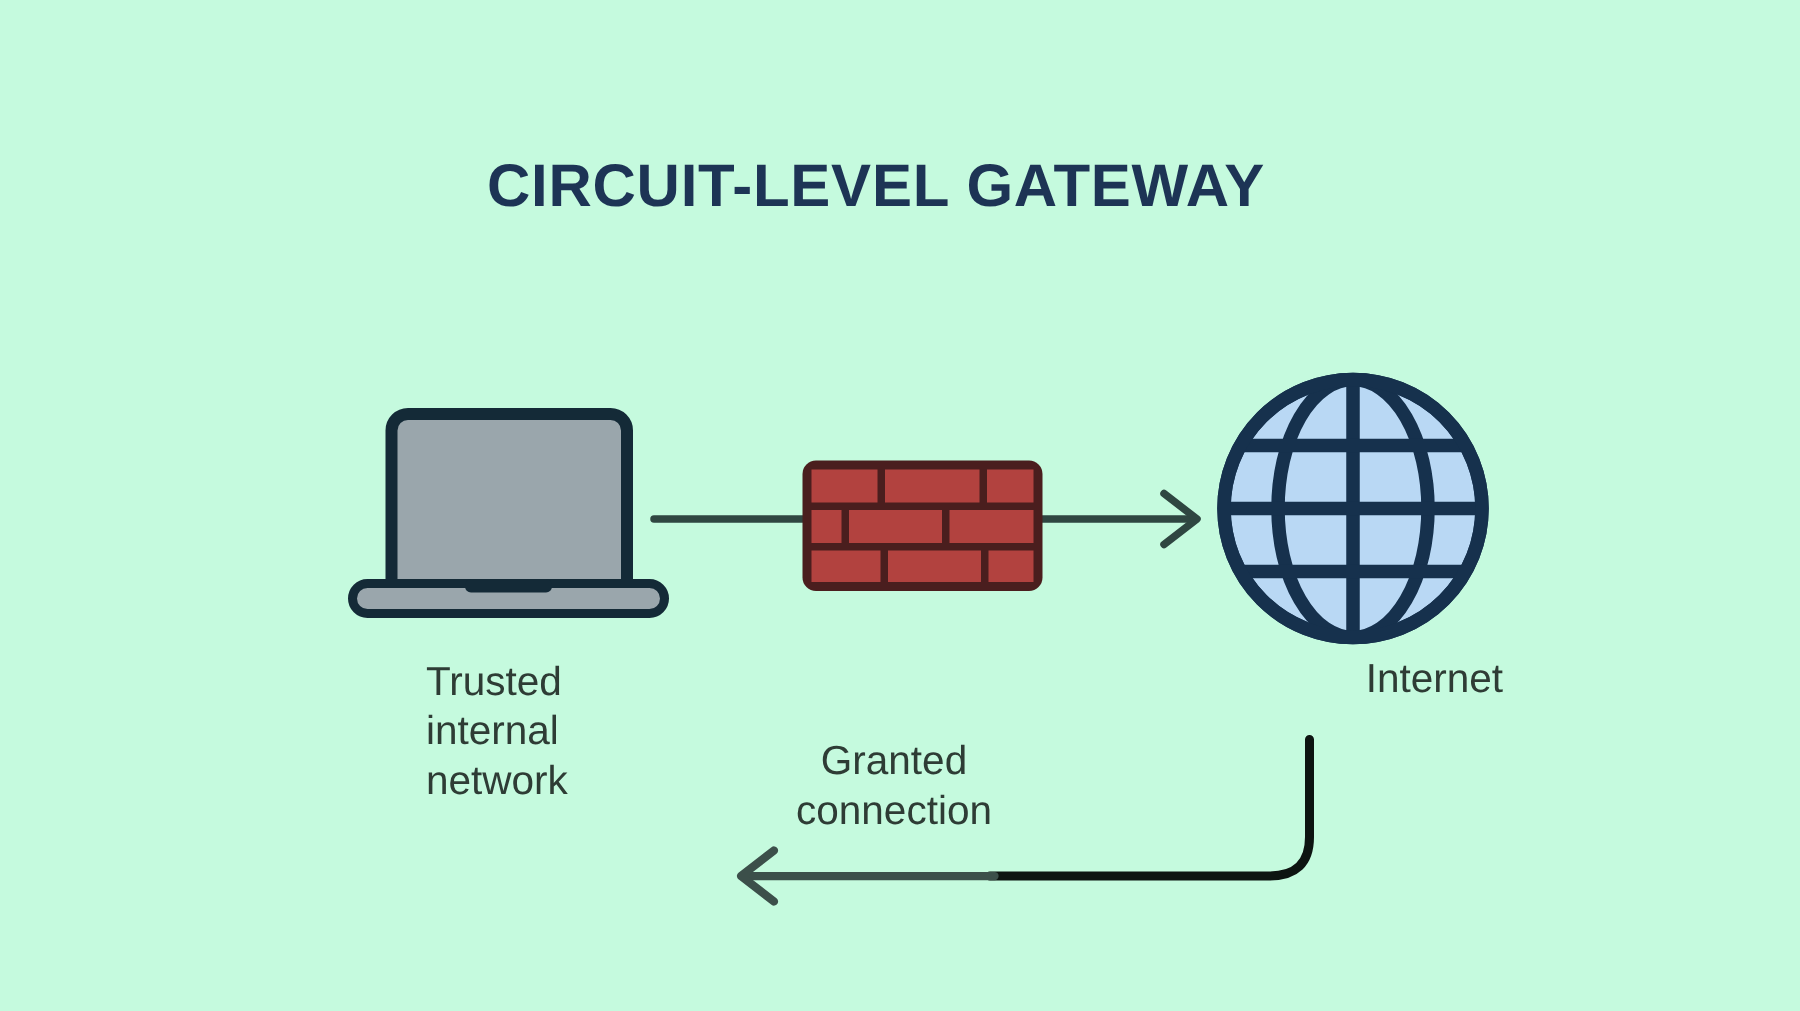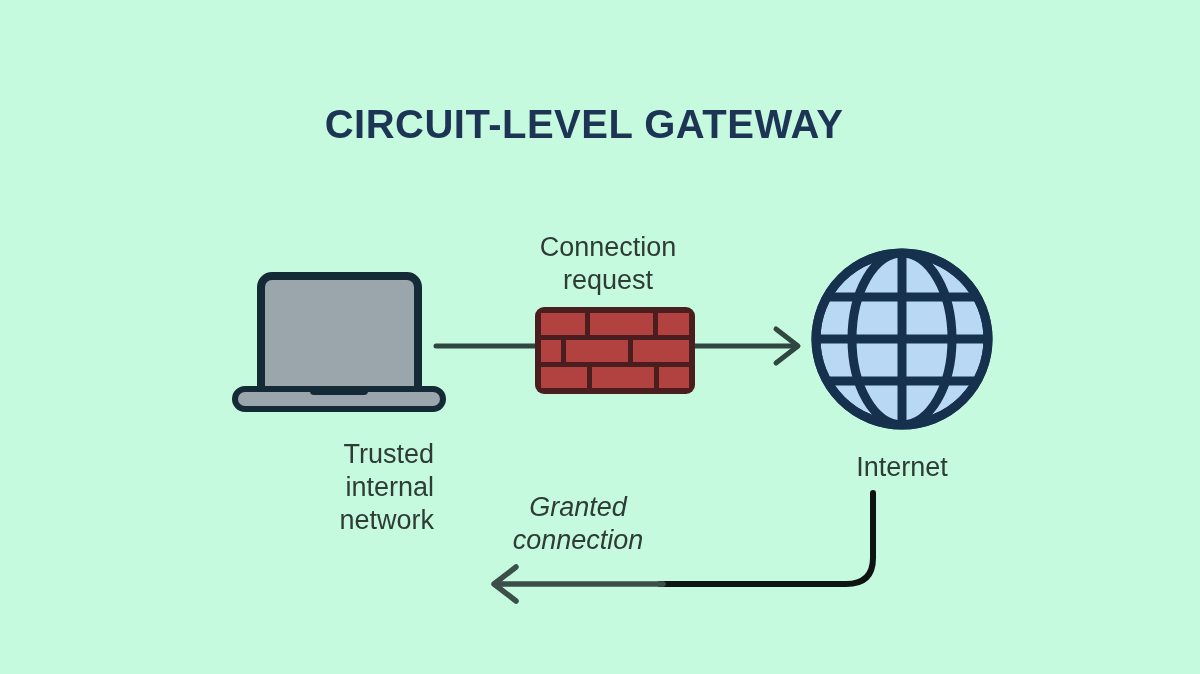--- a/index.html
+++ b/index.html
@@ -94,7 +94,6 @@
     </g>
   </svg>
 
-  <div class="label center" id="label-connection-request">Connection request</div>
 
   <div class="label" id="label-trusted-network">Trusted internal network</div>
 

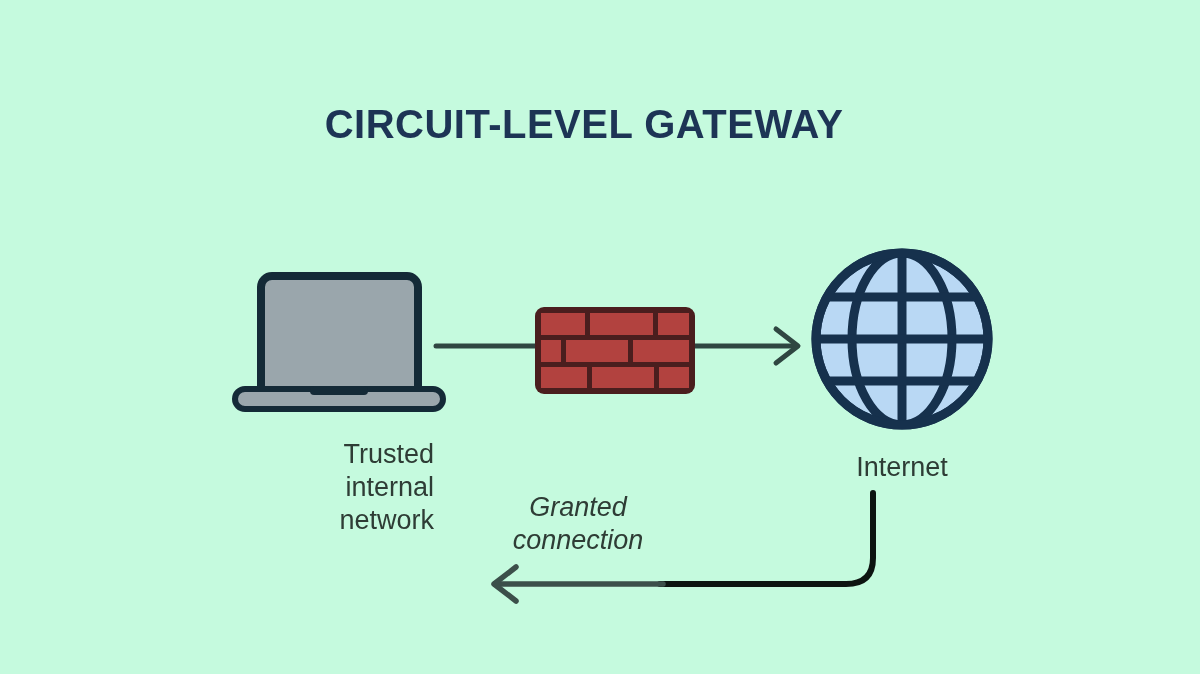--- a/index.html
+++ b/index.html
@@ -24,7 +24,6 @@
     font-size: 27px;
     line-height: 33px;
     color: #2e3c35;
-    text-align: right;
   }
   .label.center { text-align: center; }
   #label-connection-request { left: 498px; top: 217px; width: 220px; }

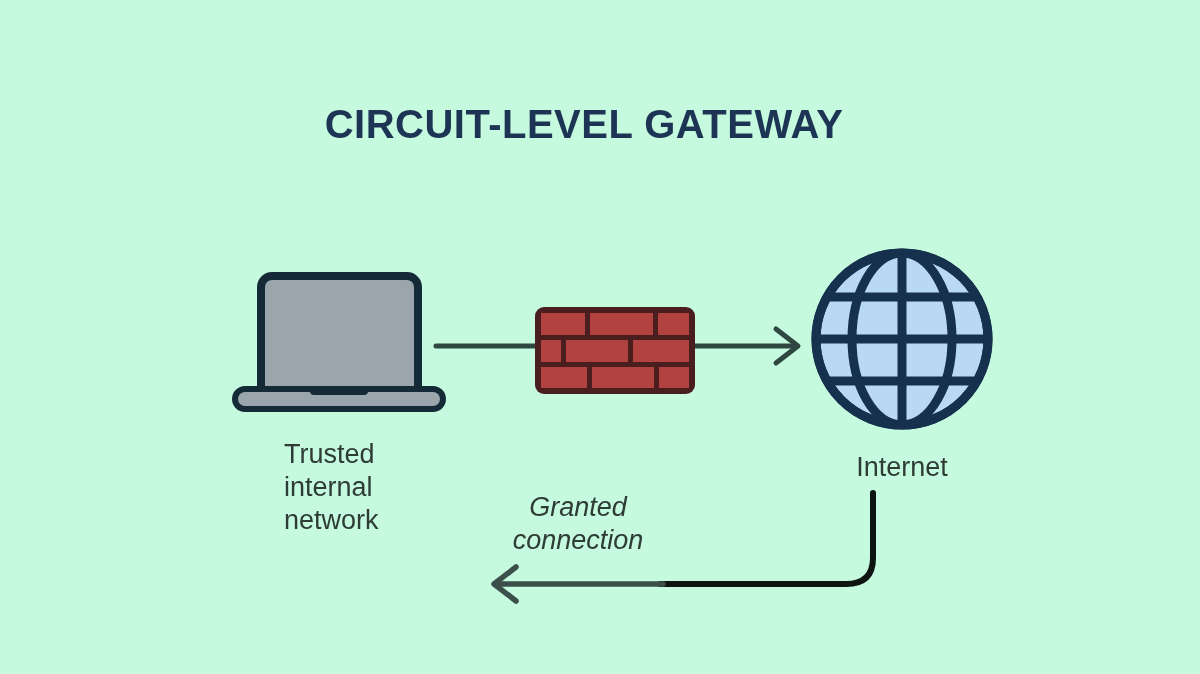--- a/index.html
+++ b/index.html
@@ -28,7 +28,7 @@
   .label.center { text-align: center; }
   #label-connection-request { left: 498px; top: 217px; width: 220px; }
   #label-trusted-network    { left: 284px; top: 424px; width: 150px; }
-  #label-internet           { left: 802px; top: 437px; width: 200px; }
+  #label-internet           { left: 802px; top: 422px; width: 200px; text-align: right; }
   #label-granted-connection { left: 468px; top: 477px; width: 220px; font-style: italic; }
   svg.diagram { position: absolute; left: 0; top: 0; }
 </style>

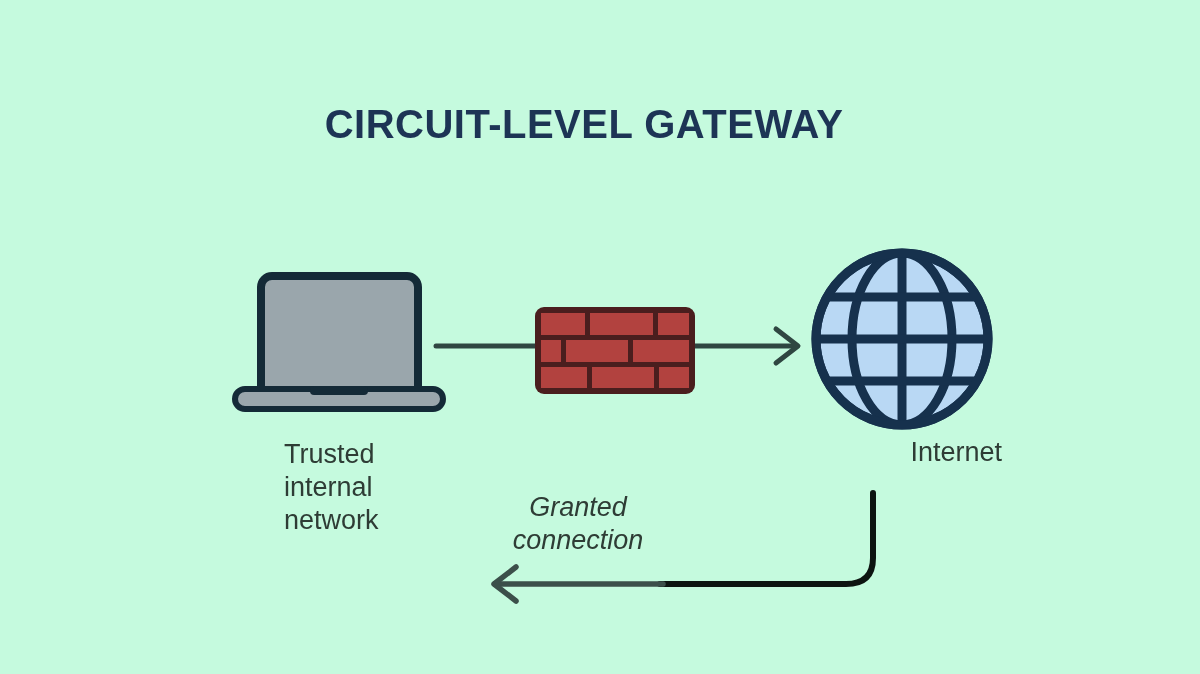--- a/index.html
+++ b/index.html
@@ -29,7 +29,7 @@
   #label-connection-request { left: 498px; top: 217px; width: 220px; }
   #label-trusted-network    { left: 284px; top: 424px; width: 150px; }
   #label-internet           { left: 802px; top: 422px; width: 200px; text-align: right; }
-  #label-granted-connection { left: 468px; top: 477px; width: 220px; font-style: italic; }
+  #label-granted-connection { left: 486px; top: 477px; width: 220px; }
   svg.diagram { position: absolute; left: 0; top: 0; }
 </style>
 </head>

